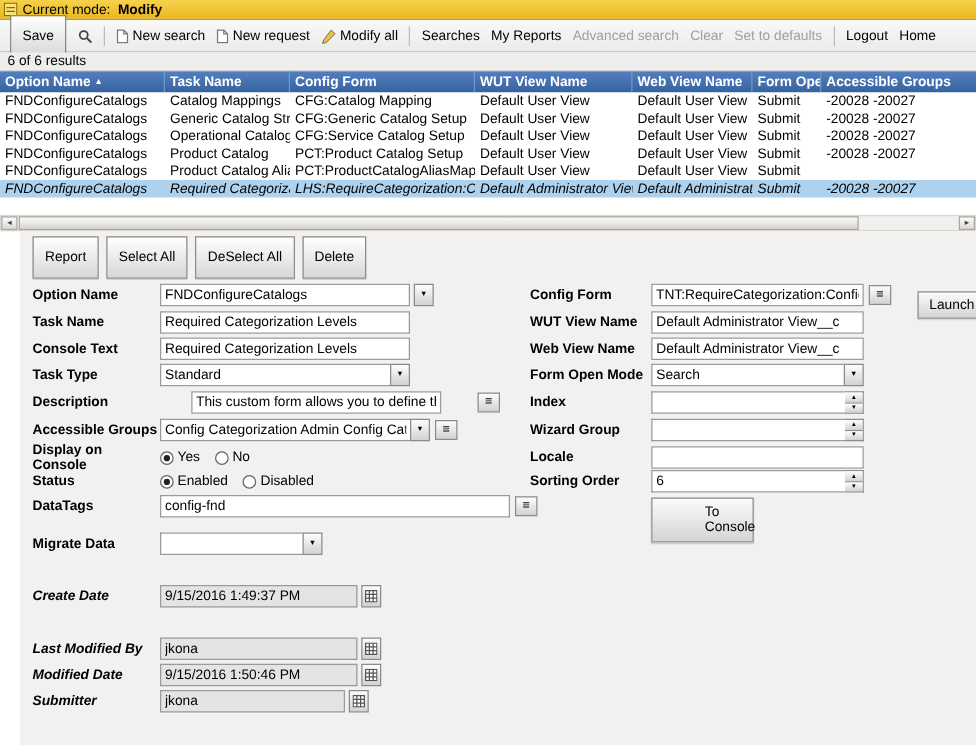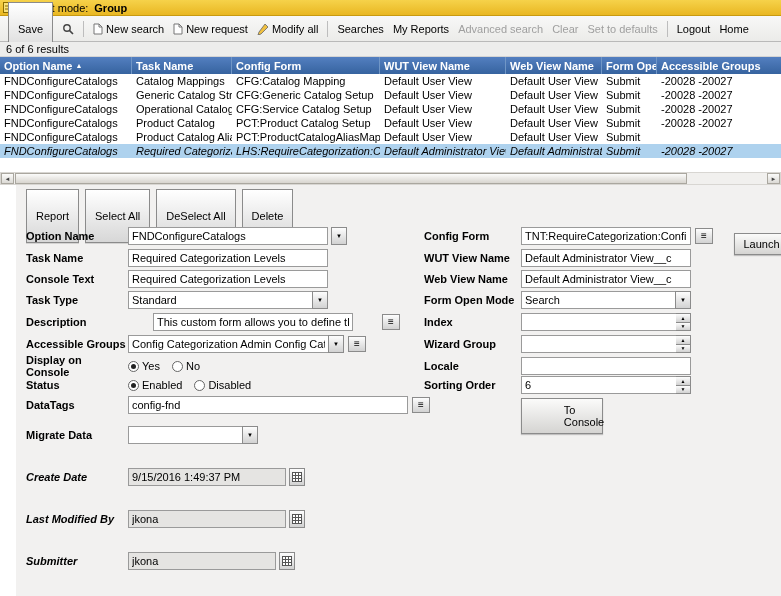--- a/index.html
+++ b/index.html
@@ -96,7 +96,7 @@
         </svg>
     </span>
     <span>Current mode:</span>
-    <span class="mode">Group</span>
+    <span class="mode">Modify</span>
   </div>
 
   <div class="toolbar">

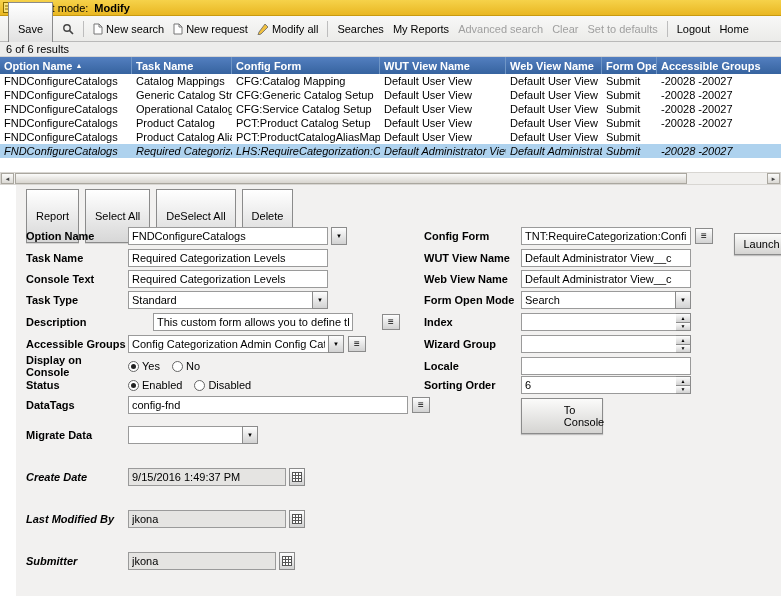--- a/index.html
+++ b/index.html
@@ -18,7 +18,7 @@
     display:flex; align-items:center; gap:9px; padding:0 8px; }
   .btn { display:inline-flex; align-items:center; justify-content:center;
     border:1px solid #8b8b8b; background:linear-gradient(#ffffff,#d7d7d7);
-    padding:20px 9px; font-size:11px; cursor:pointer; box-shadow:0 1px 0 rgba(0,0,0,0.12); white-space:nowrap; }
+    padding:10px 9px; font-size:11px; cursor:pointer; box-shadow:0 1px 0 rgba(0,0,0,0.12); white-space:nowrap; }
   .tb-item { display:inline-flex; align-items:center; gap:3px; cursor:pointer; white-space:nowrap; }
   .tb-item.disabled { color:#9f9f9f; cursor:default; }
   .sep { width:1px; height:16px; background:#bdbdbd; }

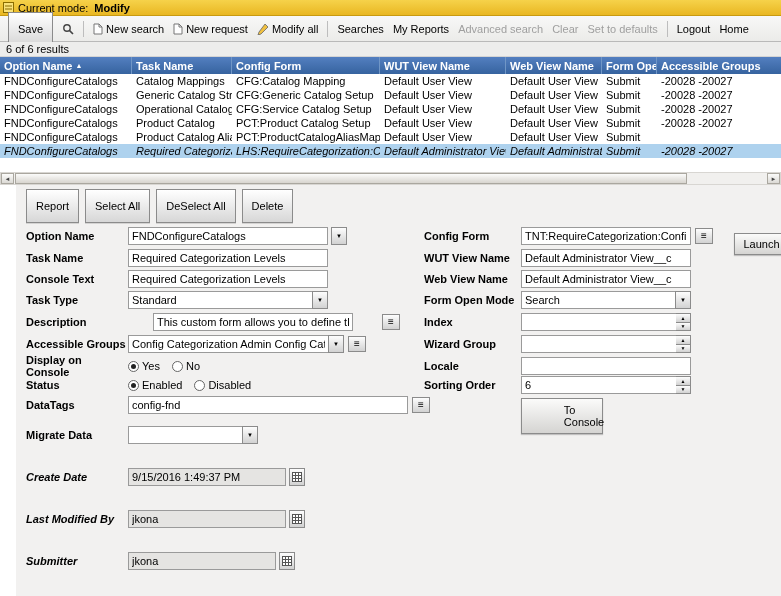--- a/index.html
+++ b/index.html
@@ -333,6 +333,19 @@
       </span>
     </div>
 
+    <div class="frow" style="left:10px; top:346px;">
+      <span class="fl italic">Modified Date</span>
+      <input class="inp ro" style="width: 158px;" value="9/15/2016 1:50:46 PM">
+      <span class="gridbtn">
+        <svg width="10" height="10" viewBox="0 0 10 10">
+            <rect x="0.5" y="0.5" width="9" height="9" fill="#fff" stroke="#555"></rect>
+            <line x1="0.5" y1="3.5" x2="9.5" y2="3.5" stroke="#555"></line>
+            <line x1="3.5" y1="0.5" x2="3.5" y2="9.5" stroke="#555"></line>
+            <line x1="6.5" y1="0.5" x2="6.5" y2="9.5" stroke="#555"></line>
+            <line x1="0.5" y1="6.5" x2="9.5" y2="6.5" stroke="#555"></line>
+          </svg>
+      </span>
+    </div>
 
     <div class="frow" style="left:10px; top:367px;">
       <span class="fl italic">Submitter</span>

